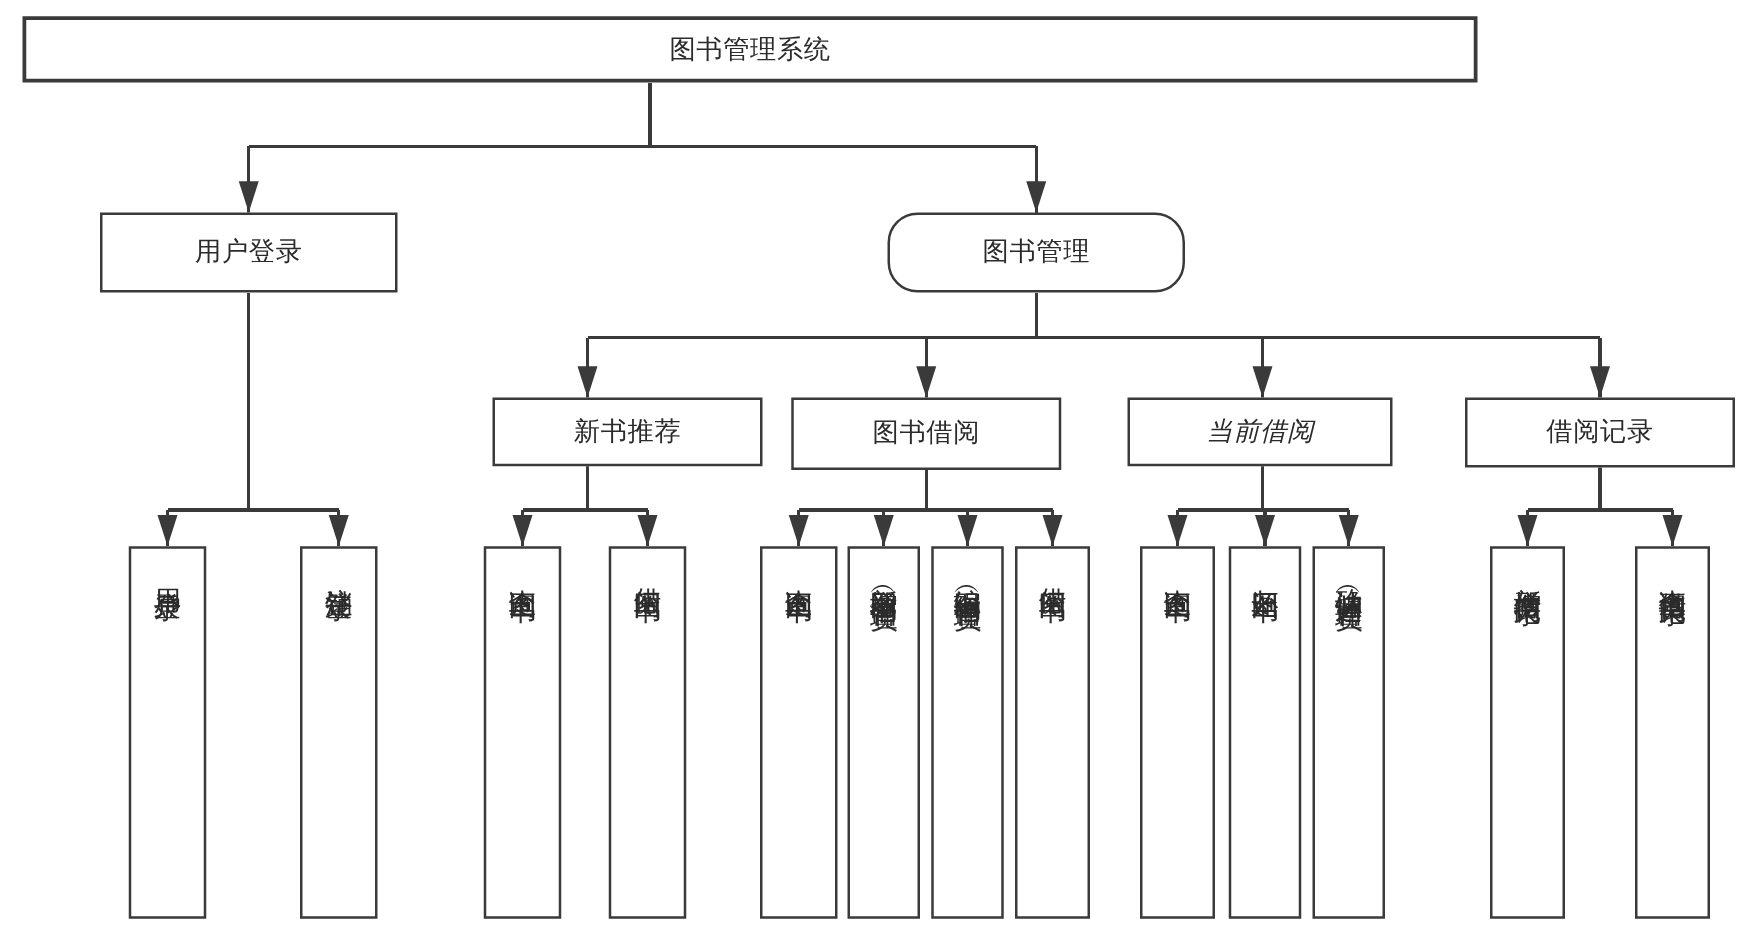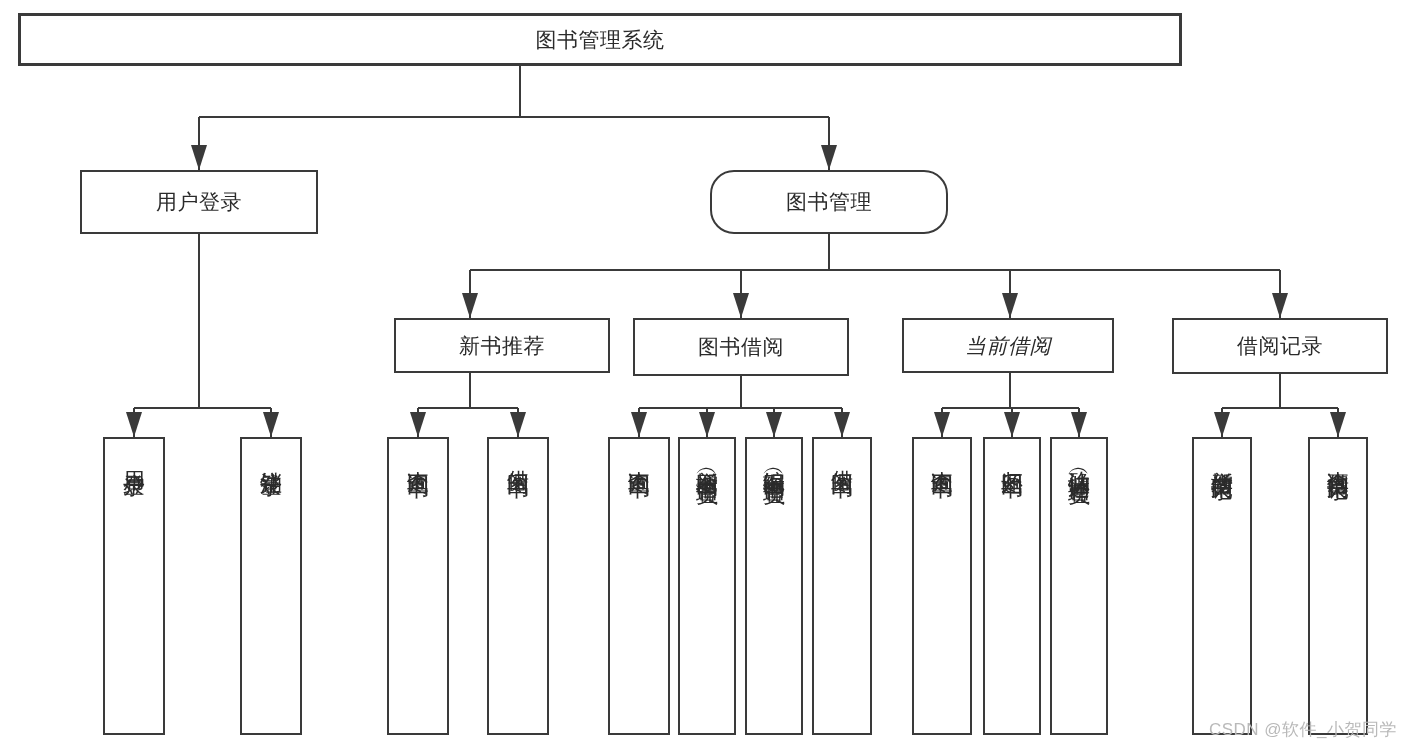--- a/index.html
+++ b/index.html
@@ -147,7 +147,6 @@
       </div>
     </div>
 
-  <div class="watermark">CSDN @软件_小贺同学</div>
 
 </div>
 

